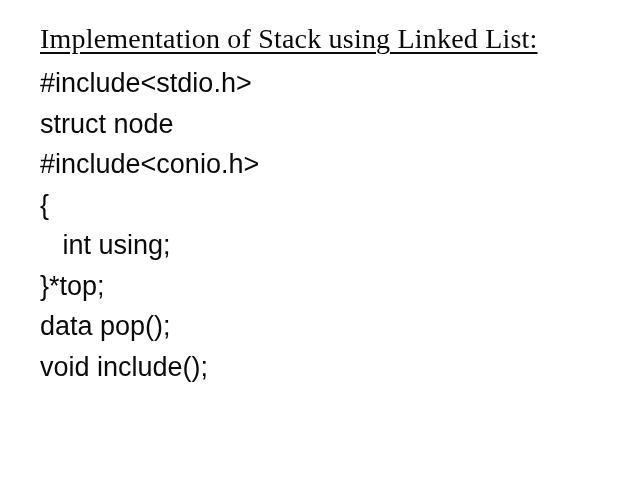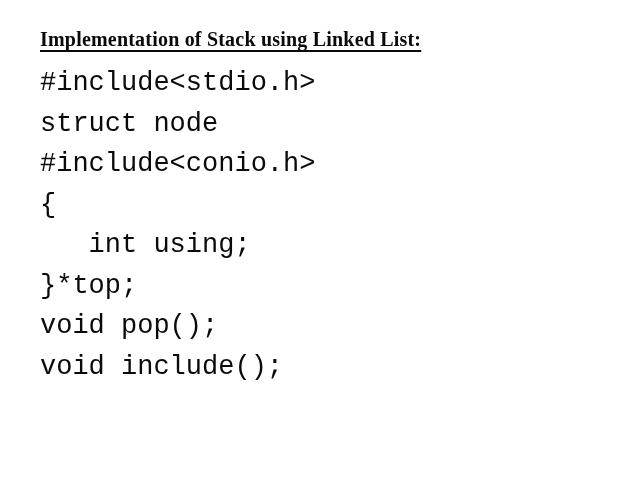--- a/index.html
+++ b/index.html
@@ -19,8 +19,8 @@
     overflow: hidden;
   }
   .title {
-    font-size: 20px;
-    font-weight: bold;
+    font-size: 28px;
+    font-weight: normal;
     line-height: 34px;
     margin: 0 0 7px 0;
     text-decoration: underline;

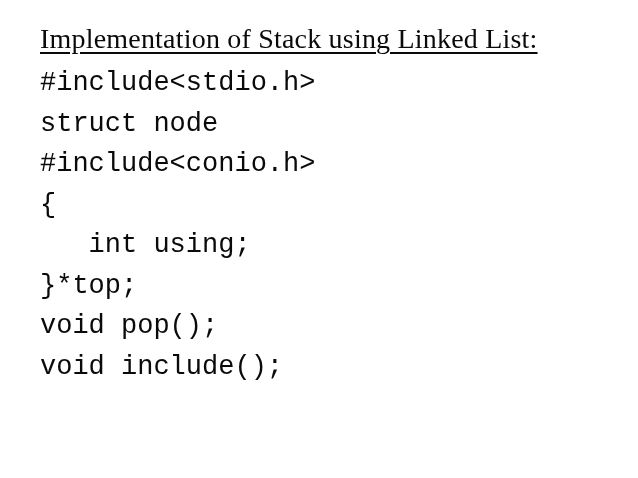--- a/index.html
+++ b/index.html
@@ -30,7 +30,7 @@
     white-space: pre;
   }
   .code {
-    font-family: Liberation Mono, monospace;
+    font-family: Liberation Sans, sans-serif;
   }
   .code-line {
     font-size: 27px;

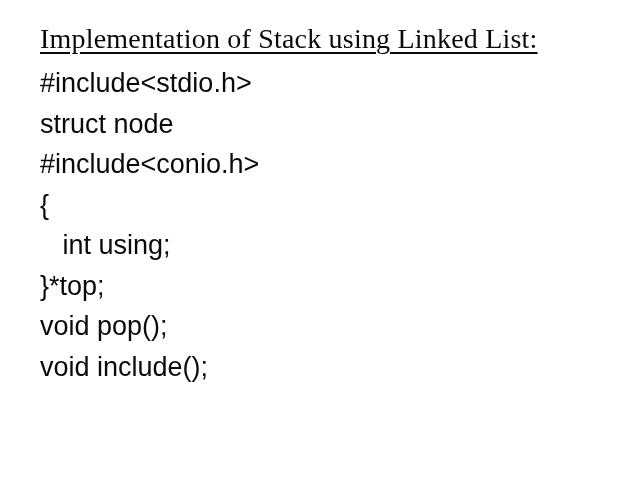--- a/index.html
+++ b/index.html
@@ -51,7 +51,7 @@
     <div class="code-line">{</div>
     <div class="code-line">   int using;</div>
     <div class="code-line">}*top;</div>
-    <div class="code-line">void pop();</div>
+    <div class="code-line">data pop();</div>
     <div class="code-line">void include();</div>
   </div>
 </div>

